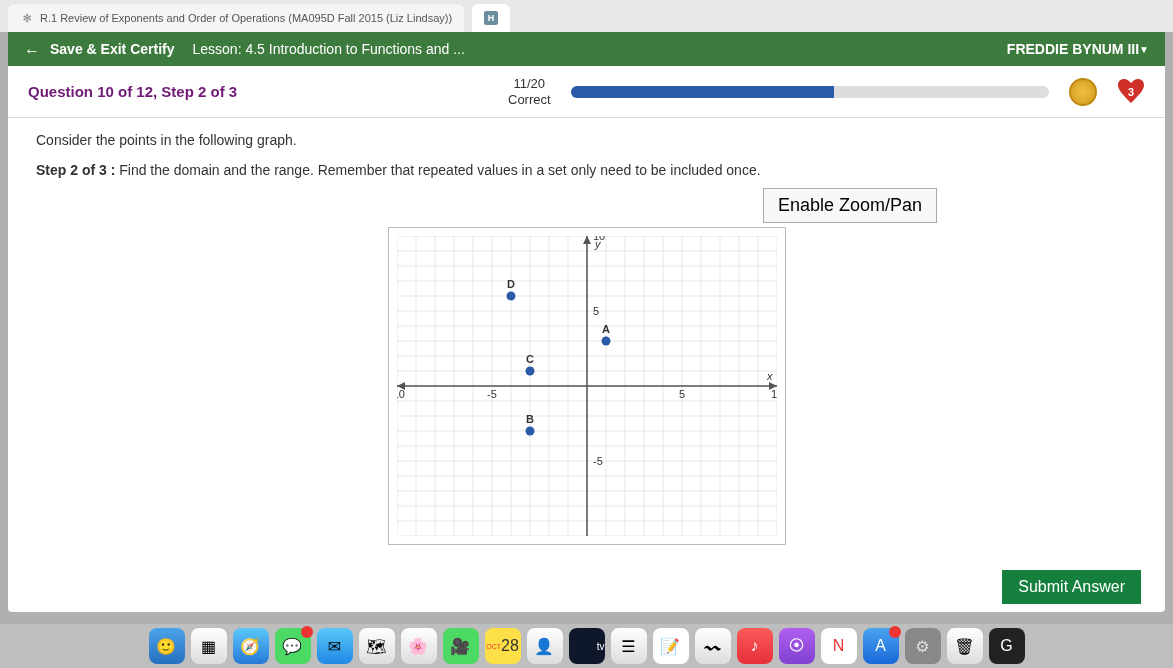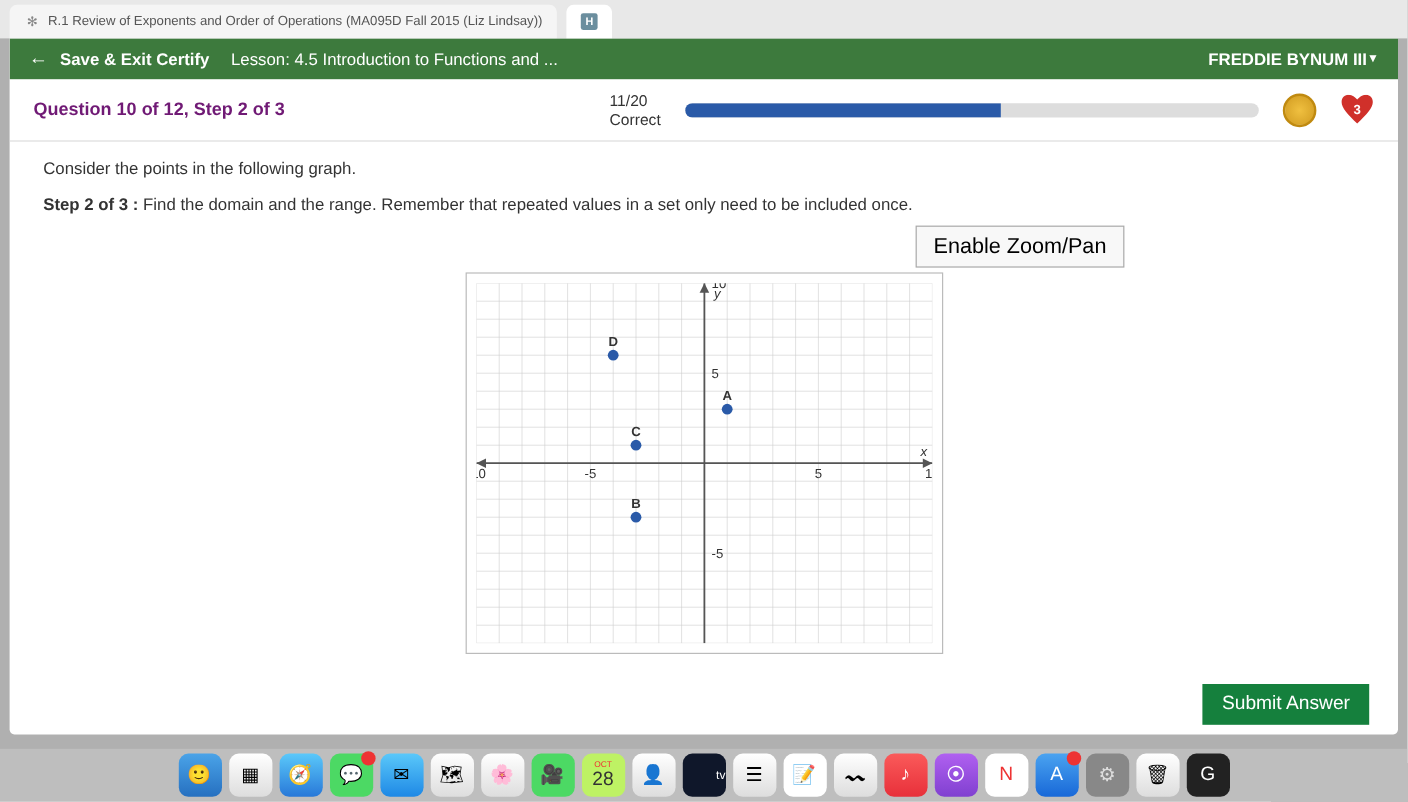--- a/index.html
+++ b/index.html
@@ -23,7 +23,7 @@
 
 .progress-row { display: flex; align-items: center; padding: 10px 20px; border-bottom: 1px solid #ddd; gap: 20px; }
 .q-label { font-weight: 600; font-size: 15px; color: #701a75; flex-shrink: 0; width: 460px; }
-.score-box { font-size: 13px; color: #333; line-height: 1.2; }
+.score-box { text-align: center; font-size: 13px; color: #333; line-height: 1.2; }
 .progress-bar { flex: 1; height: 12px; background: #ddd; border-radius: 6px; overflow: hidden; position: relative; }
 .progress-fill { height: 100%; background: #2a5aa8; width: 55%; }
 .coin { width: 28px; height: 28px; background: radial-gradient(circle, #f0c040, #d09a20); border-radius: 50%; border: 2px solid #c08a10; }

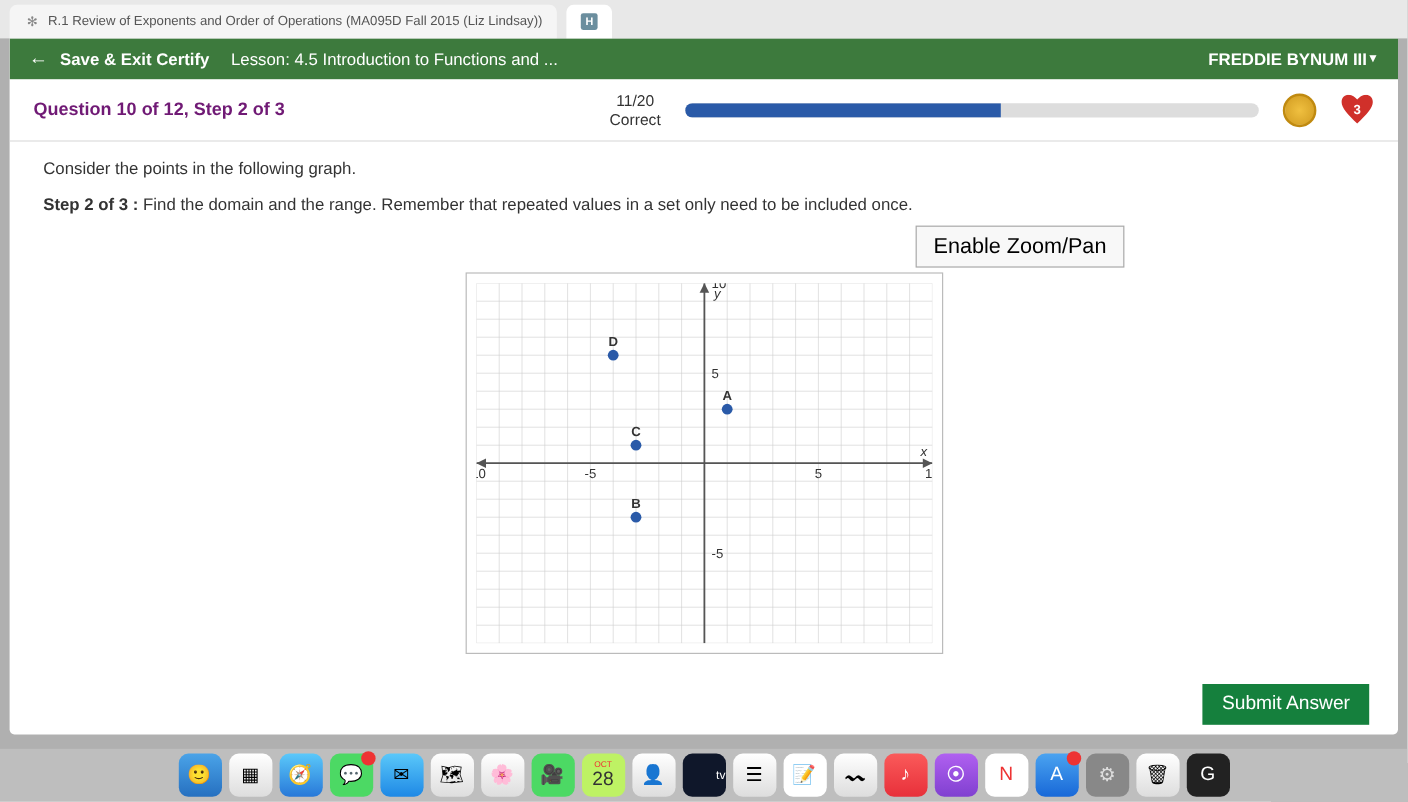--- a/index.html
+++ b/index.html
@@ -52,7 +52,7 @@
 
 .dock { position: absolute; bottom: 0; left: 0; right: 0; height: 44px; background: rgba(200,200,200,0.6); display: flex; align-items: center; justify-content: center; gap: 6px; padding: 0 20px; }
 .dock-item { width: 36px; height: 36px; border-radius: 8px; background: linear-gradient(#fff,#ddd); display: flex; align-items: center; justify-content: center; font-size: 16px; position: relative; }
-.dock-cal { background: #bef264; flex-direction: column; font-size: 7px; color: #e33; }
+.dock-cal { background: #fde047; flex-direction: row; font-size: 7px; color: #e33; }
 .dock-cal .num { font-size: 16px; color: #333; font-weight: 500; }
 .badge { position: absolute; top: -2px; right: -2px; background: #e33; color: #fff; border-radius: 50%; width: 12px; height: 12px; font-size: 8px; display: flex; align-items: center; justify-content: center; }
 </style>

